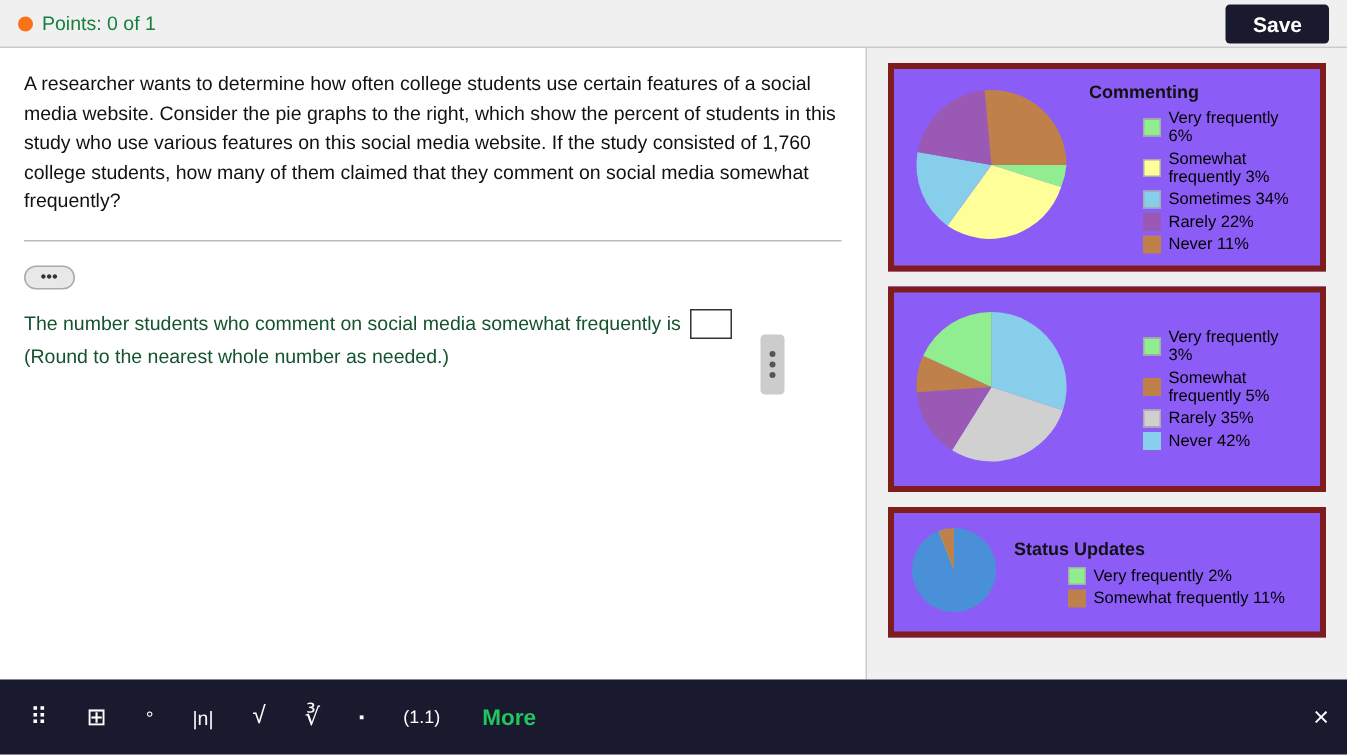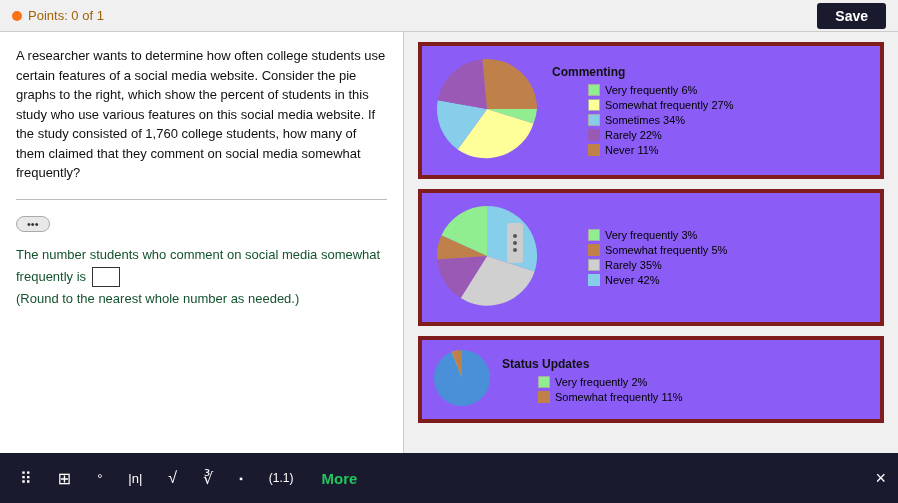--- a/index.html
+++ b/index.html
@@ -27,7 +27,7 @@
     }
     .points-label {
       font-size: 13px;
-      color: #a16207;
+      color: #15803d;
       display: flex;
       align-items: center;
       gap: 6px;

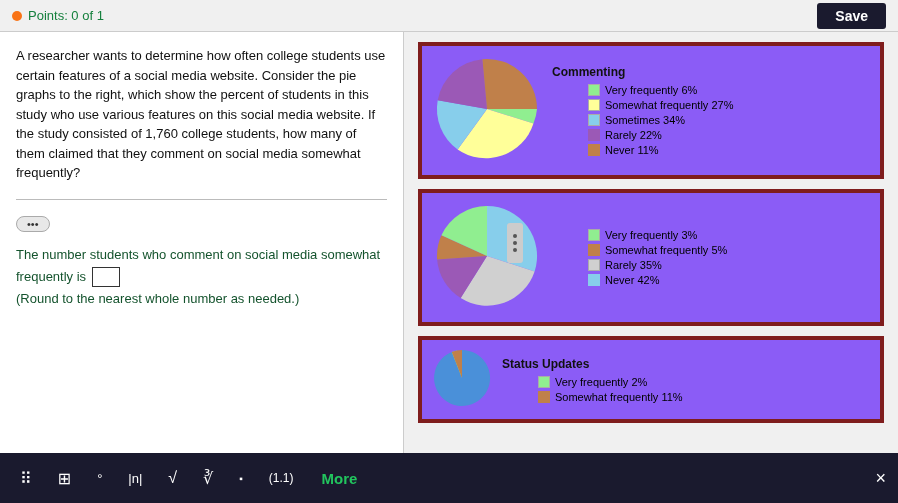--- a/index.html
+++ b/index.html
@@ -59,7 +59,7 @@
 
     
     .left-panel {
-      width: 404px;
+      width: 578px;
       background: white;
       border-right: 1px solid #ccc;
       padding: 14px 16px;

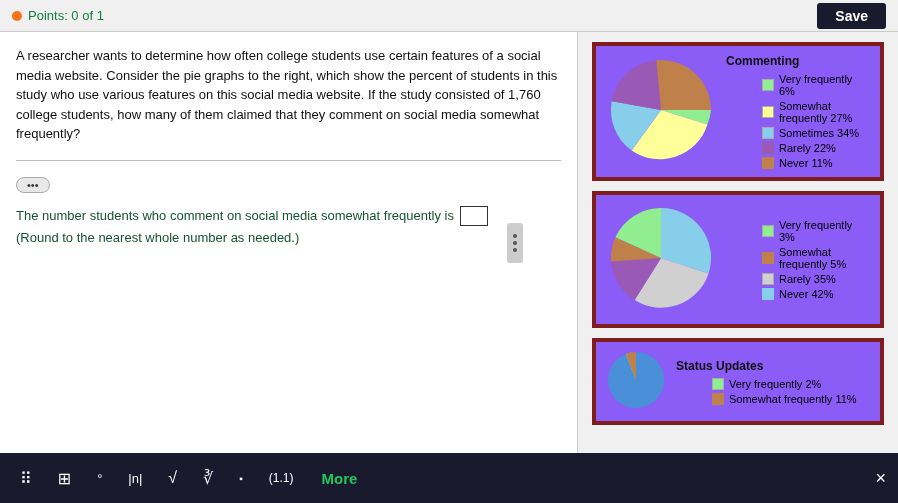--- a/index.html
+++ b/index.html
@@ -298,7 +298,7 @@
           </div>
           <div class="legend-item">
             <div class="legend-color" style="background:#FFFF99; border:1px solid #aaa;"></div>
-            <span>Somewhat frequently 27%</span>
+            <span>Somewhat frequently 3%</span>
           </div>
           <div class="legend-item">
             <div class="legend-color" style="background:#87CEEB; border:1px solid #aaa;"></div>

